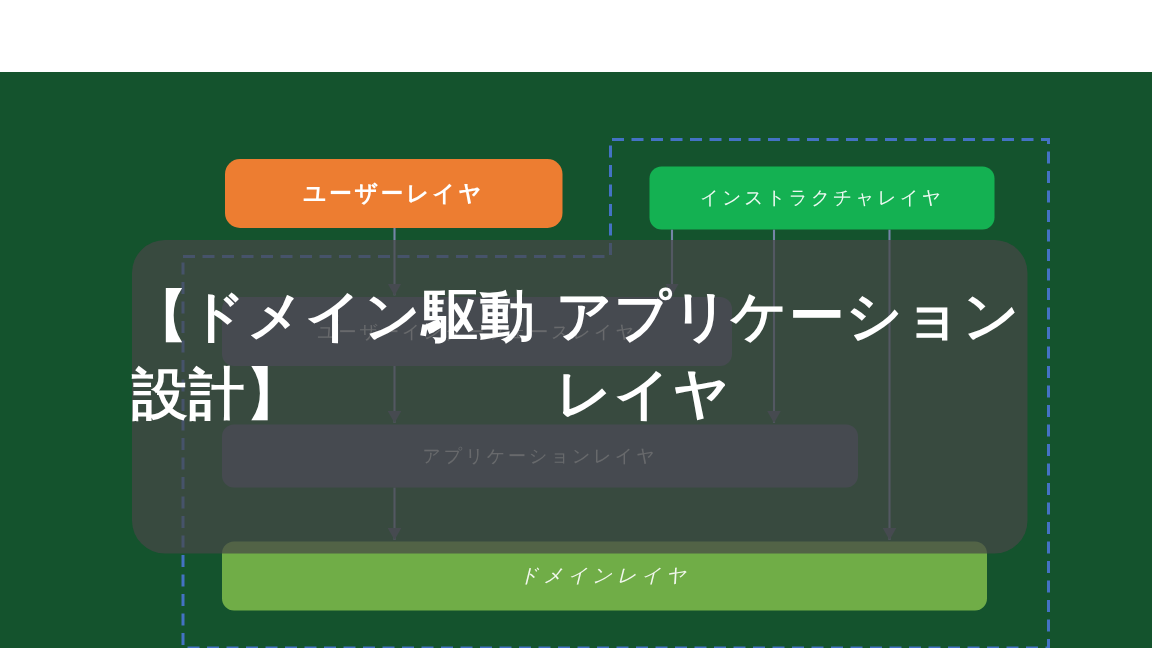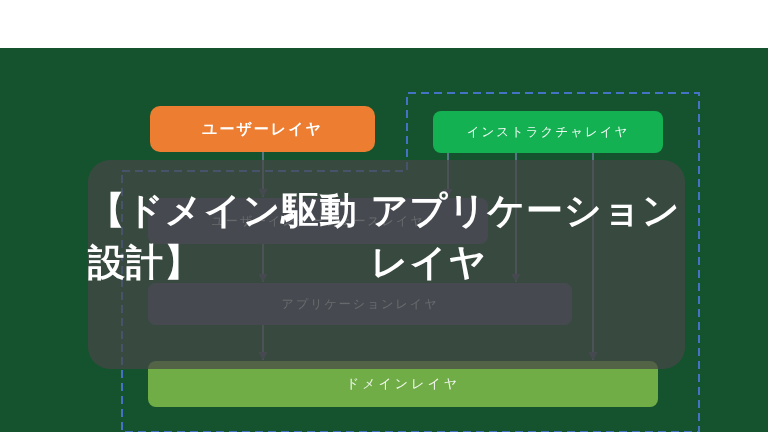--- a/index.html
+++ b/index.html
@@ -41,7 +41,7 @@
   .domain-box{
     left:148px;top:313px;width:510px;height:46px;border-radius:8px;
     background:var(--domain-box,#70AD47);
-    font-size:13px;letter-spacing:3px;color:rgba(255,255,255,0.9);
+    font-size:13px;letter-spacing:3px;color:rgba(255,255,255,0.9);font-style:italic;
   }
   .overlay{
     position:absolute;z-index:3;left:88px;top:112px;width:597px;height:209px;

